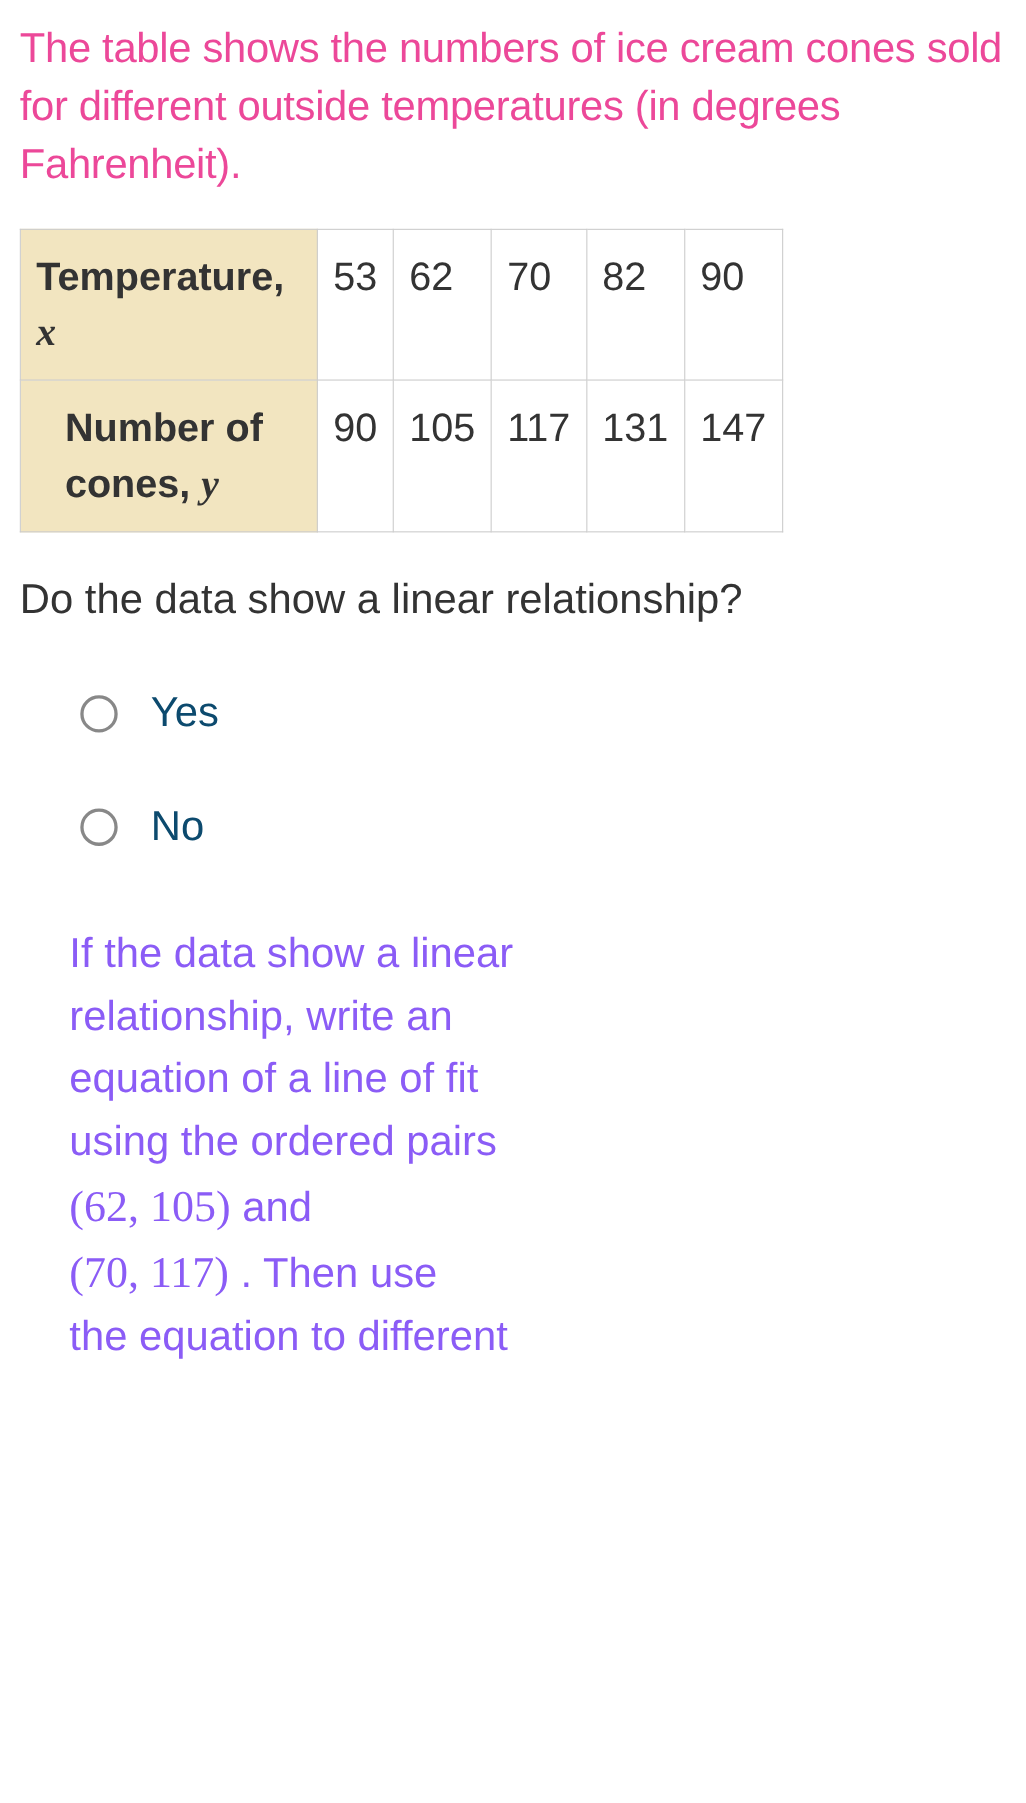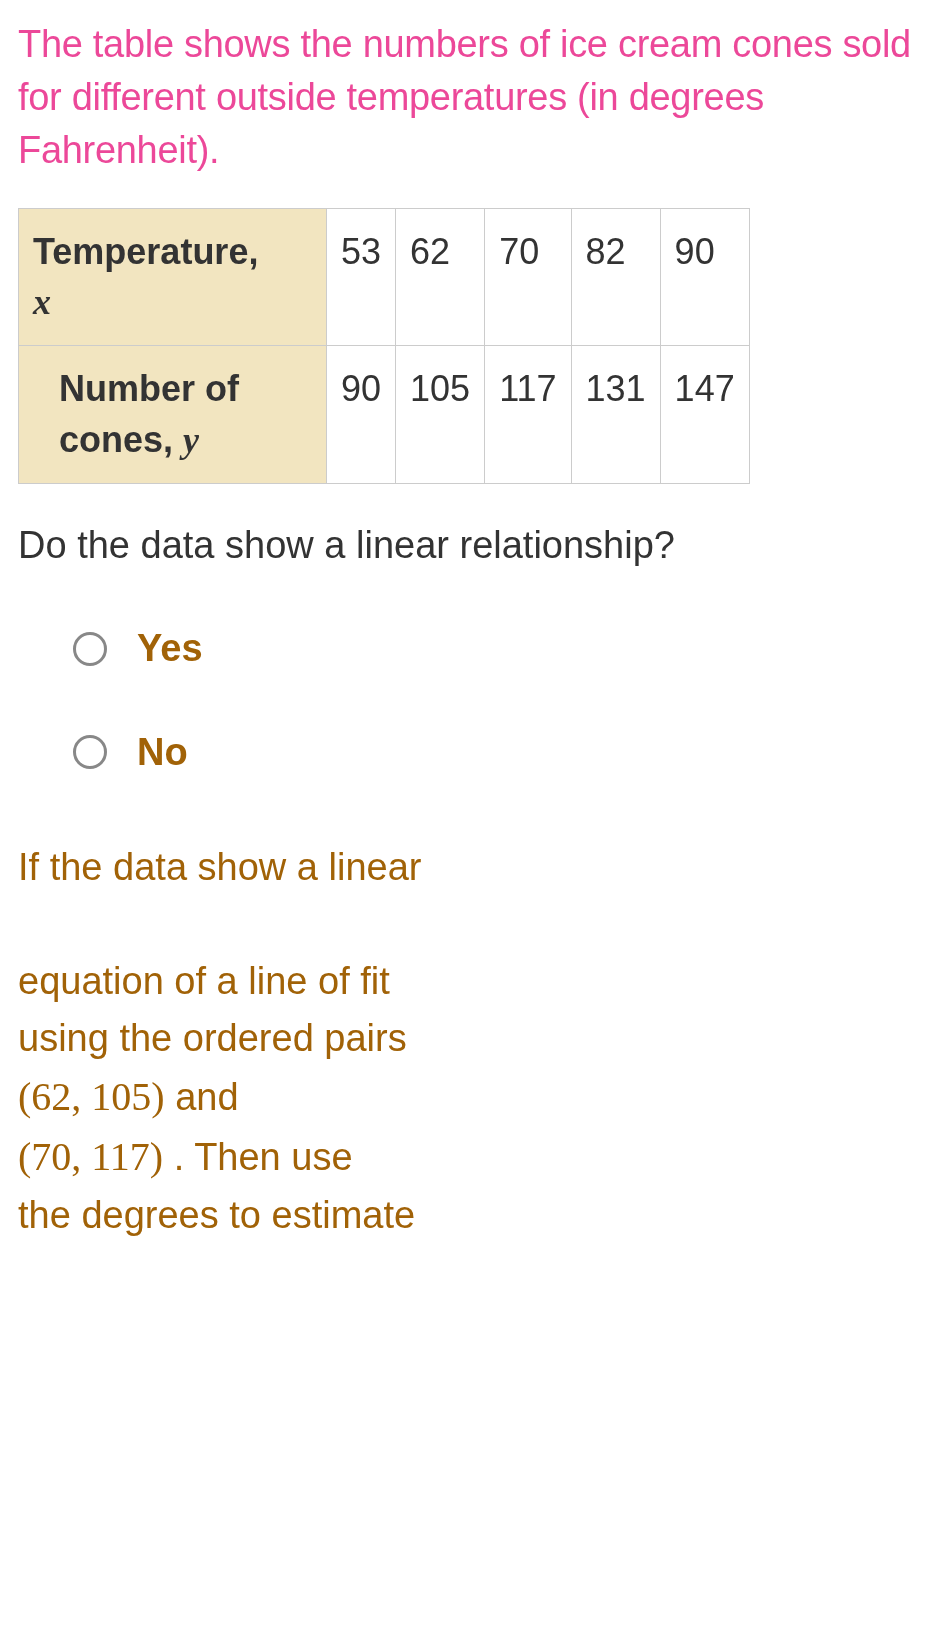--- a/index.html
+++ b/index.html
@@ -39,7 +39,7 @@
       font-weight: bold;
       text-align: left;
       padding: 18px 14px 18px 14px;
-      width: 308px;
+      width: 270px;
     }
     .data-table .header-cell.row2 {
       padding-left: 40px;

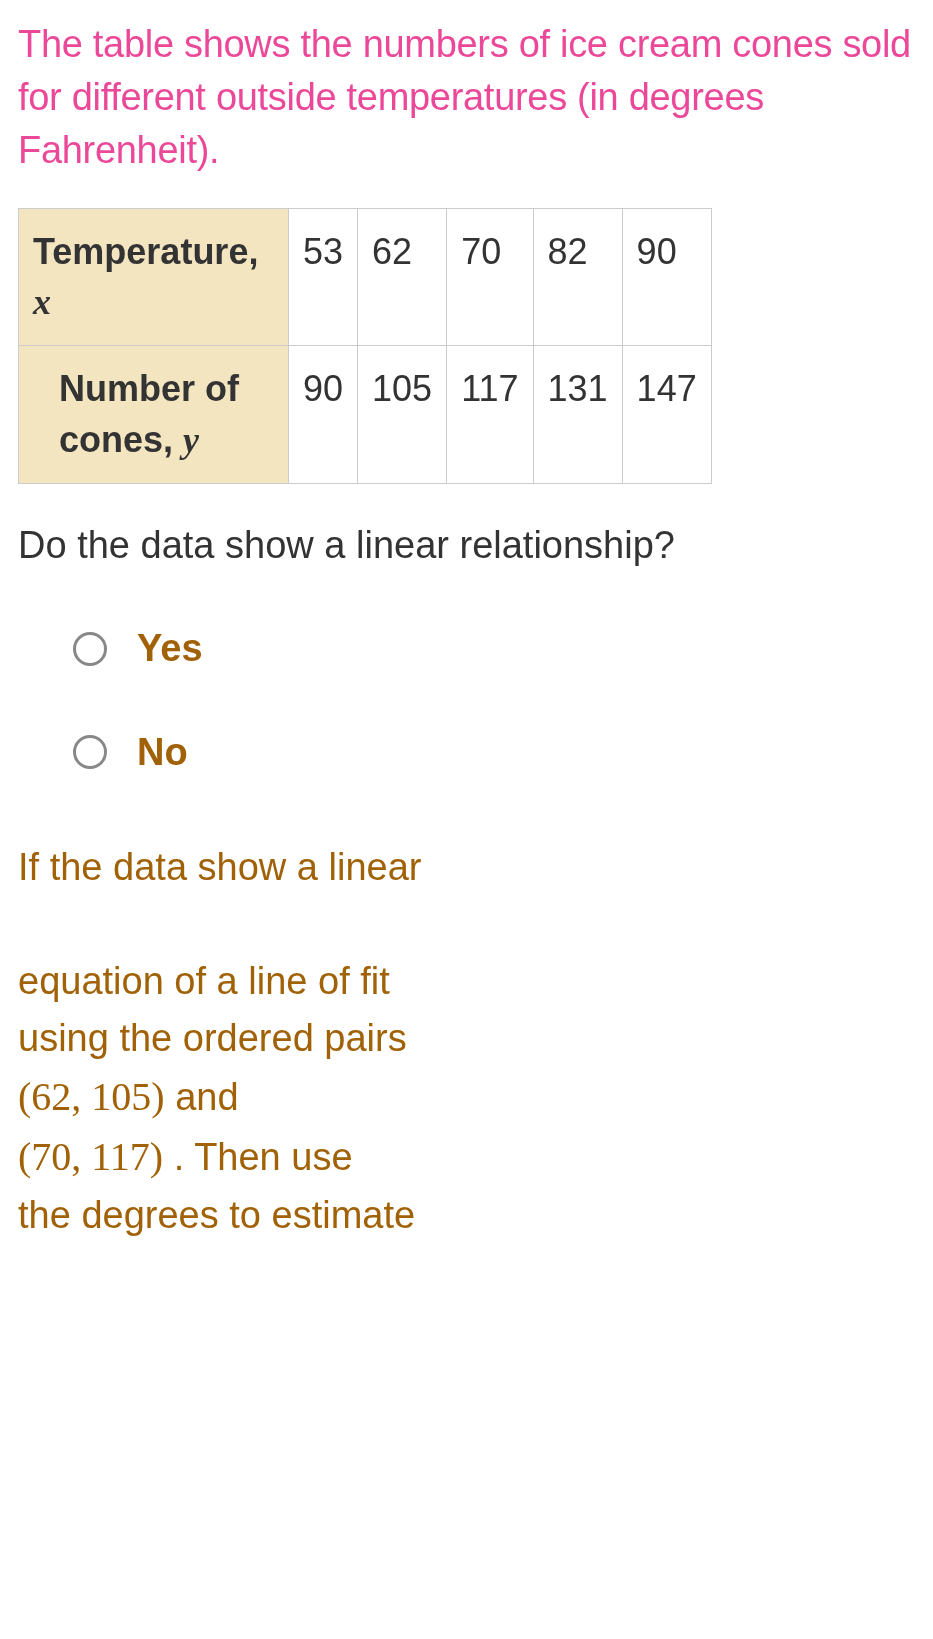--- a/index.html
+++ b/index.html
@@ -72,8 +72,7 @@
       flex-shrink: 0;
     }
     .option-label {
-      color: #a16207;
-      font-weight: bold;
+      color: #0c4a6e;
     }
     .followup {
       color: #a16207;

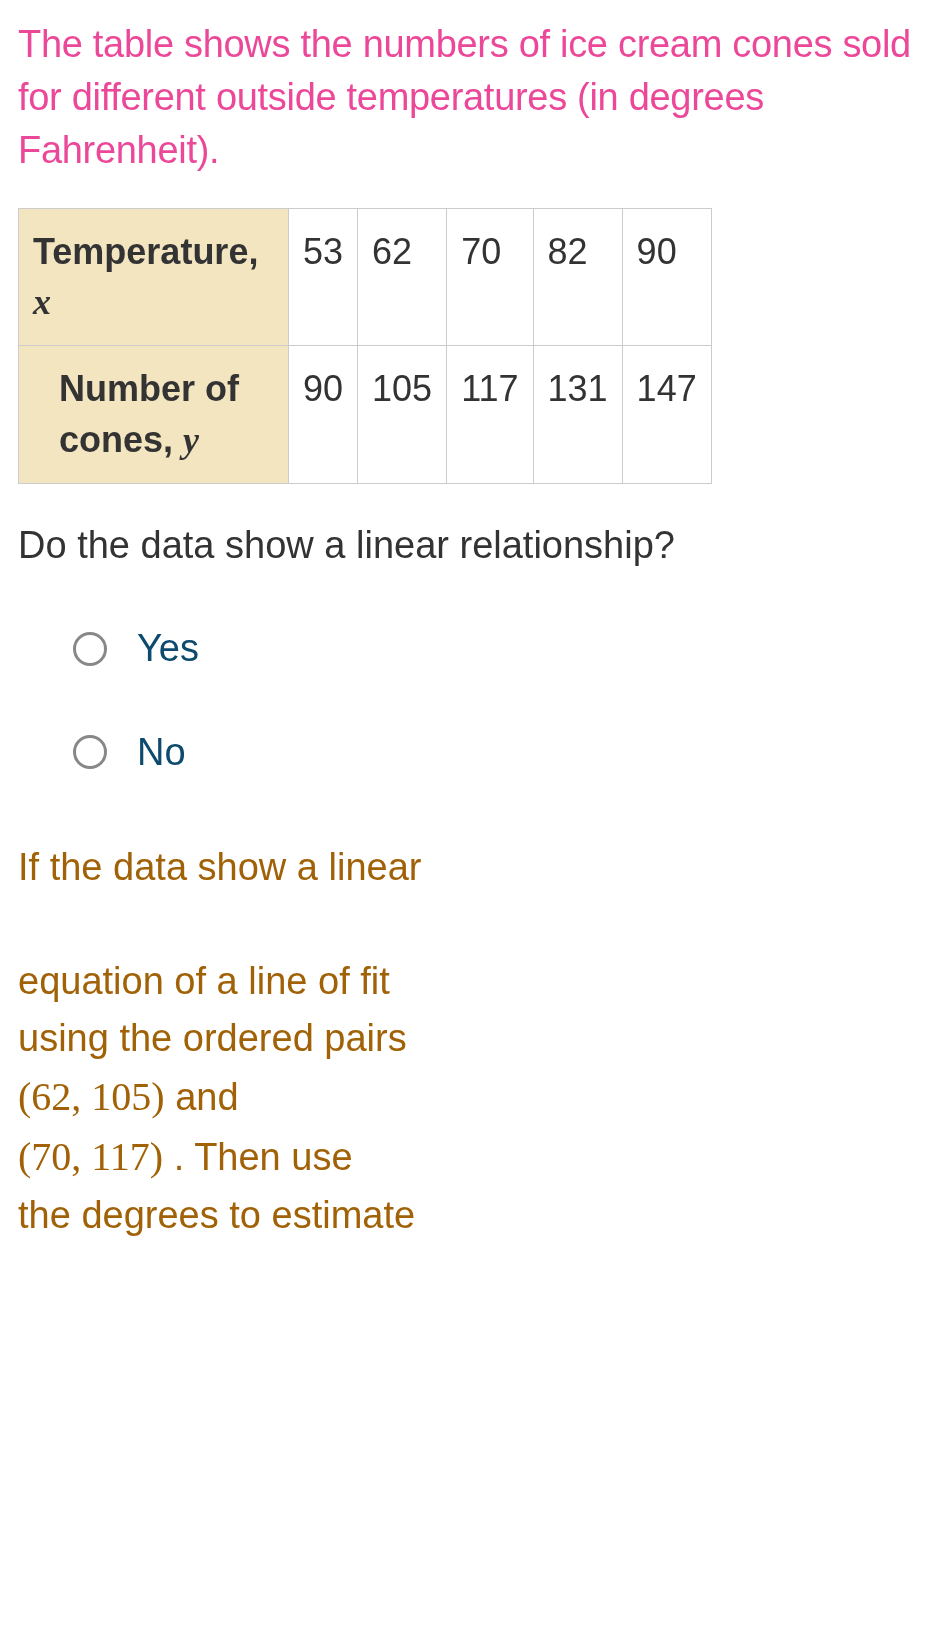--- a/index.html
+++ b/index.html
@@ -75,9 +75,10 @@
       color: #0c4a6e;
     }
     .followup {
-      color: #a16207;
+      color: #8b5cf6;
       line-height: 1.5;
       max-width: 480px;
+      margin-left: 45px;
     }
     .math-pair {
       font-family: Georgia, 'Times New Roman', serif;

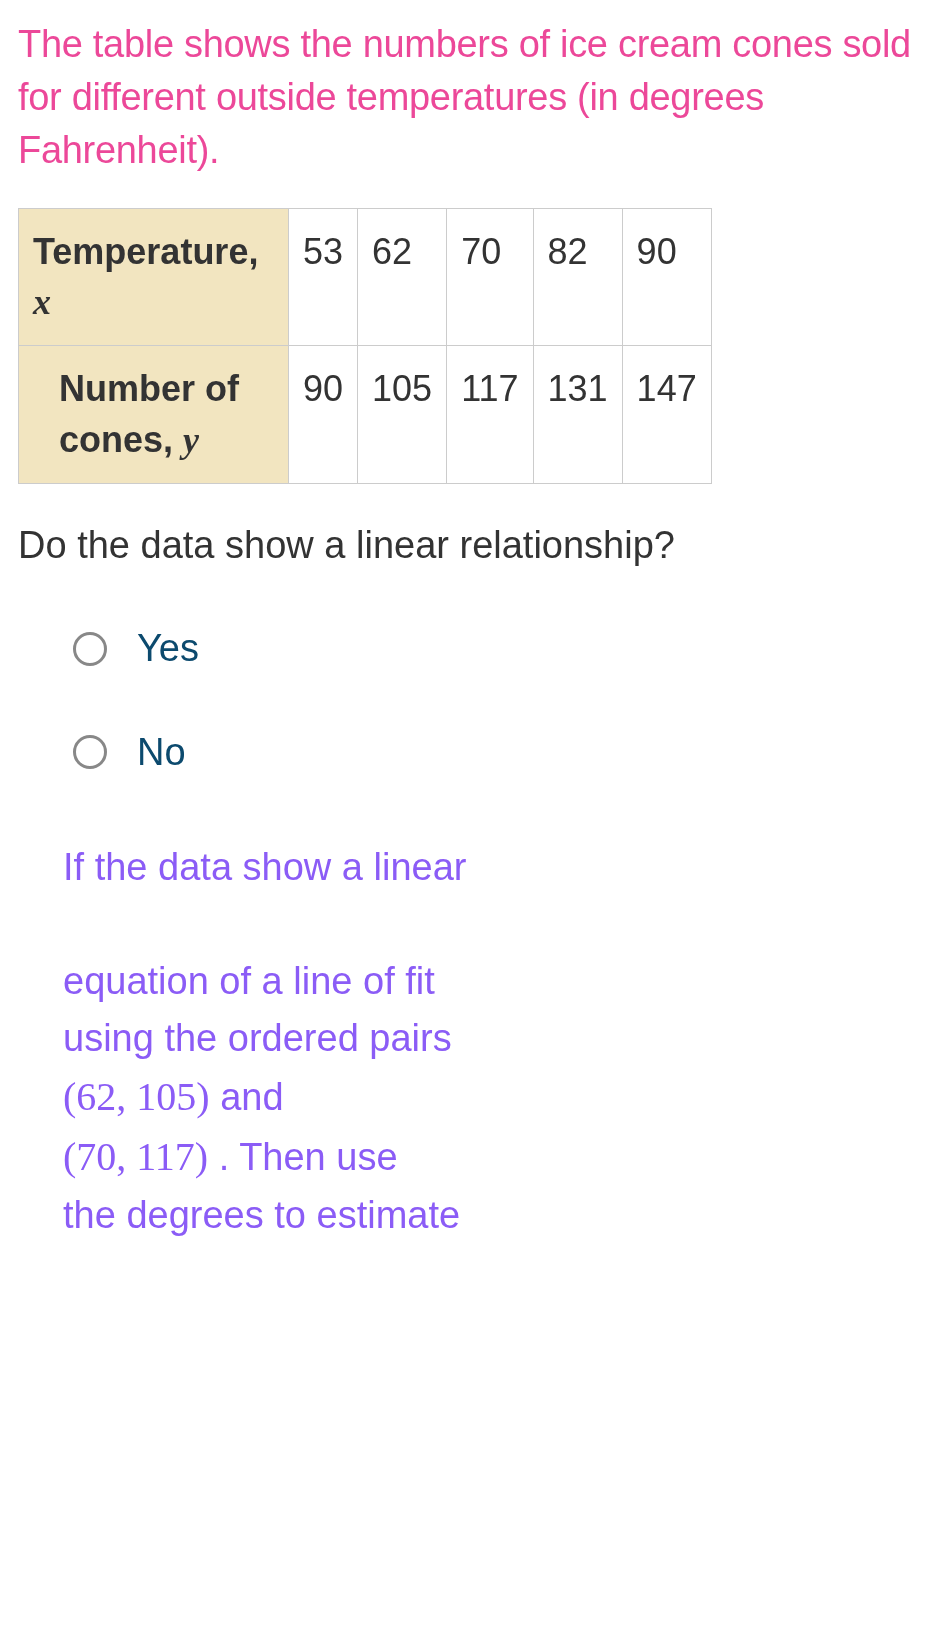--- a/index.html
+++ b/index.html
@@ -133,7 +133,7 @@
 
 <div class="followup">
   <span>If the data show a linear</span><br>
-  <br>
+  <span>relationship, write an</span><br>
   <span>equation of a line of fit</span><br>
   <span>using the ordered pairs</span><br>
   <span class="math-pair">(62, 105)</span><span> and</span><br>

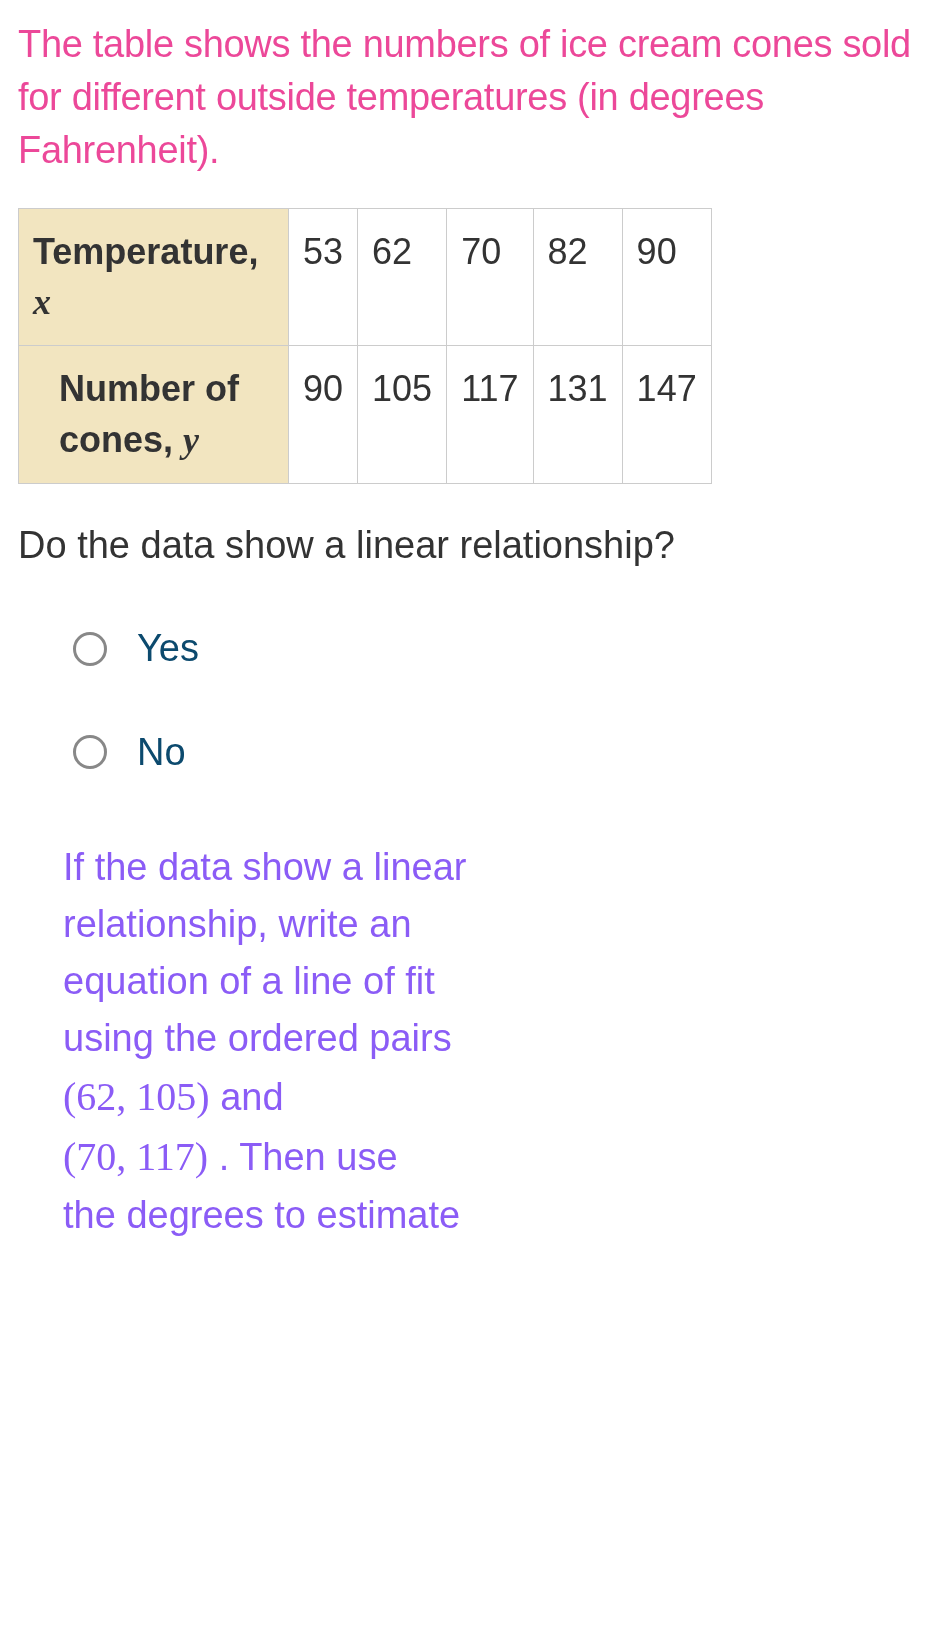--- a/index.html
+++ b/index.html
@@ -138,7 +138,7 @@
   <span>using the ordered pairs</span><br>
   <span class="math-pair">(62, 105)</span><span> and</span><br>
   <span class="math-pair">(70, 117)</span><span> . Then use</span><br>
-  <span>the degrees to estimate</span>
+  <span>the equation to different</span>
 </div>
 
 </body></html>

